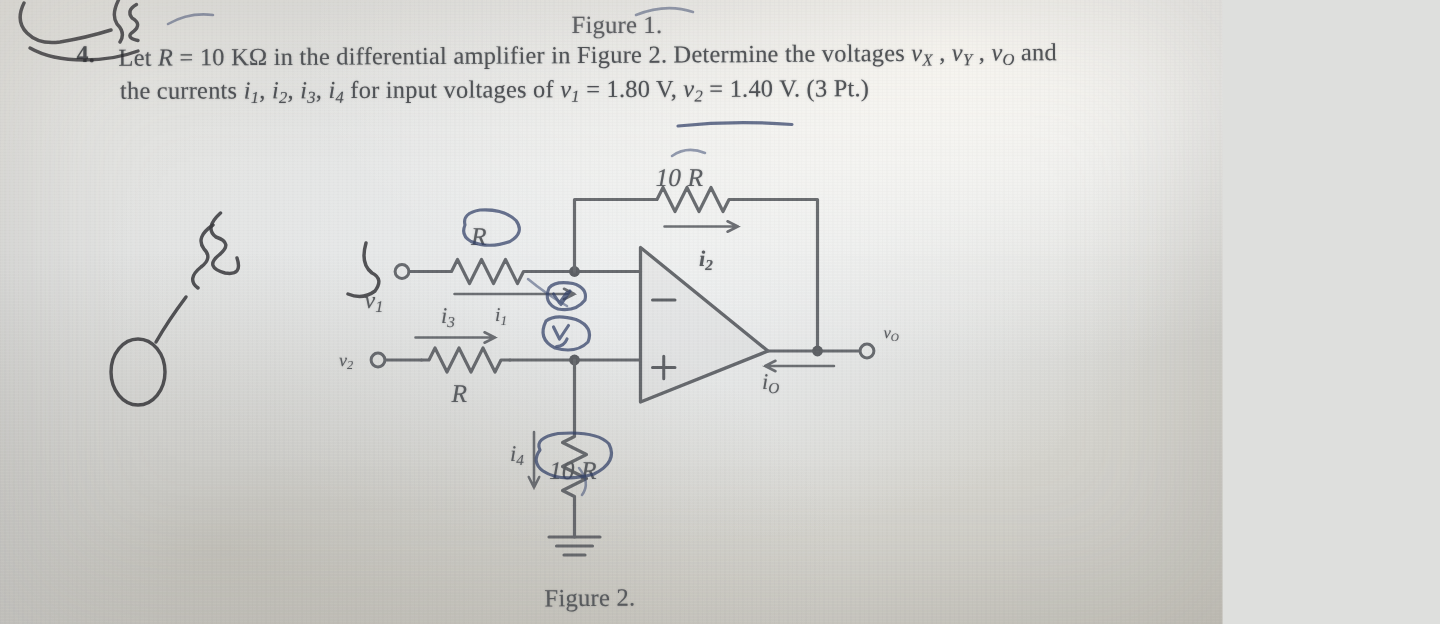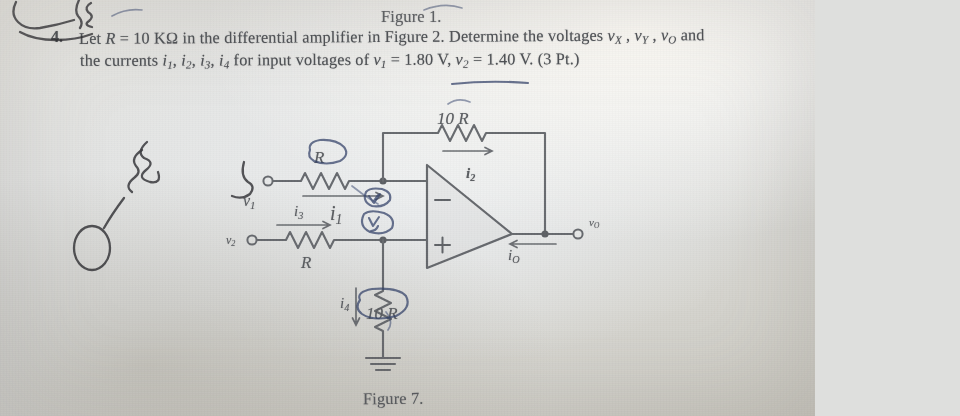--- a/index.html
+++ b/index.html
@@ -103,7 +103,7 @@
   #lbl-10r-top { left: 437px; top: 109px; font-size: 17px; }
   #lbl-i2      { left: 466px; top: 165px; font-size: 15px; font-weight: bold; }
   #lbl-r-top   { left: 314px; top: 148px; font-size: 17px; }
-  #lbl-i1      { left: 330px; top: 202px; font-size: 20px; }
+  #lbl-i1      { left: 330px; top: 202px; font-size: 13px; }
   #lbl-i3      { left: 294px; top: 203px; font-size: 15px; }
   #lbl-r-bot   { left: 301px; top: 253px; font-size: 17px; }
   #lbl-v1      { left: 243px; top: 168px; font-size: 16px; margin-top: 24px; }

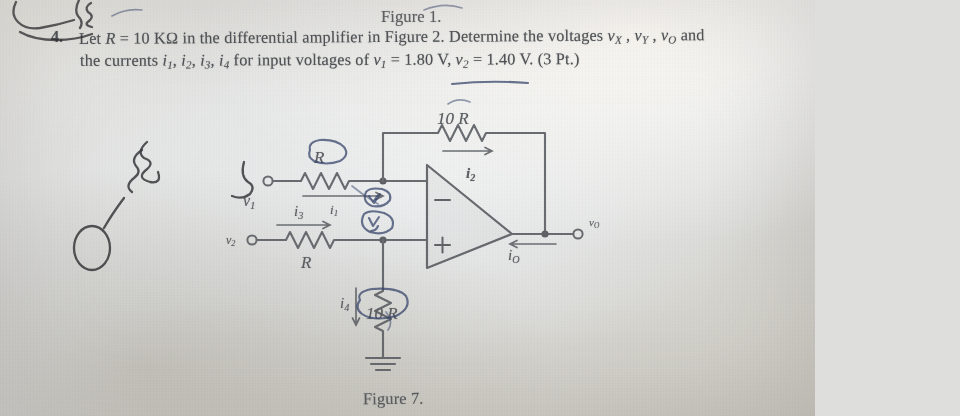--- a/index.html
+++ b/index.html
@@ -191,7 +191,7 @@
 
   <div class="prose" id="q-line2">the currents <i>i<span class="subu">1</span></i>, <i>i<span class="subu">2</span></i>, <i>i<span class="subu">3</span></i>, <i>i<span class="subu">4</span></i> for input voltages of <i>v<span class="subu">1</span></i> = 1.80 V, <i>v<span class="subu">2</span></i> = 1.40 V. (3 Pt.)</div>
 
-  <div class="prose" id="fig2-caption">Figure 7.</div>
+  <div class="prose" id="fig2-caption">Figure 2.</div>
 
   <svg id="circuit" viewBox="0 0 960 416">
 

